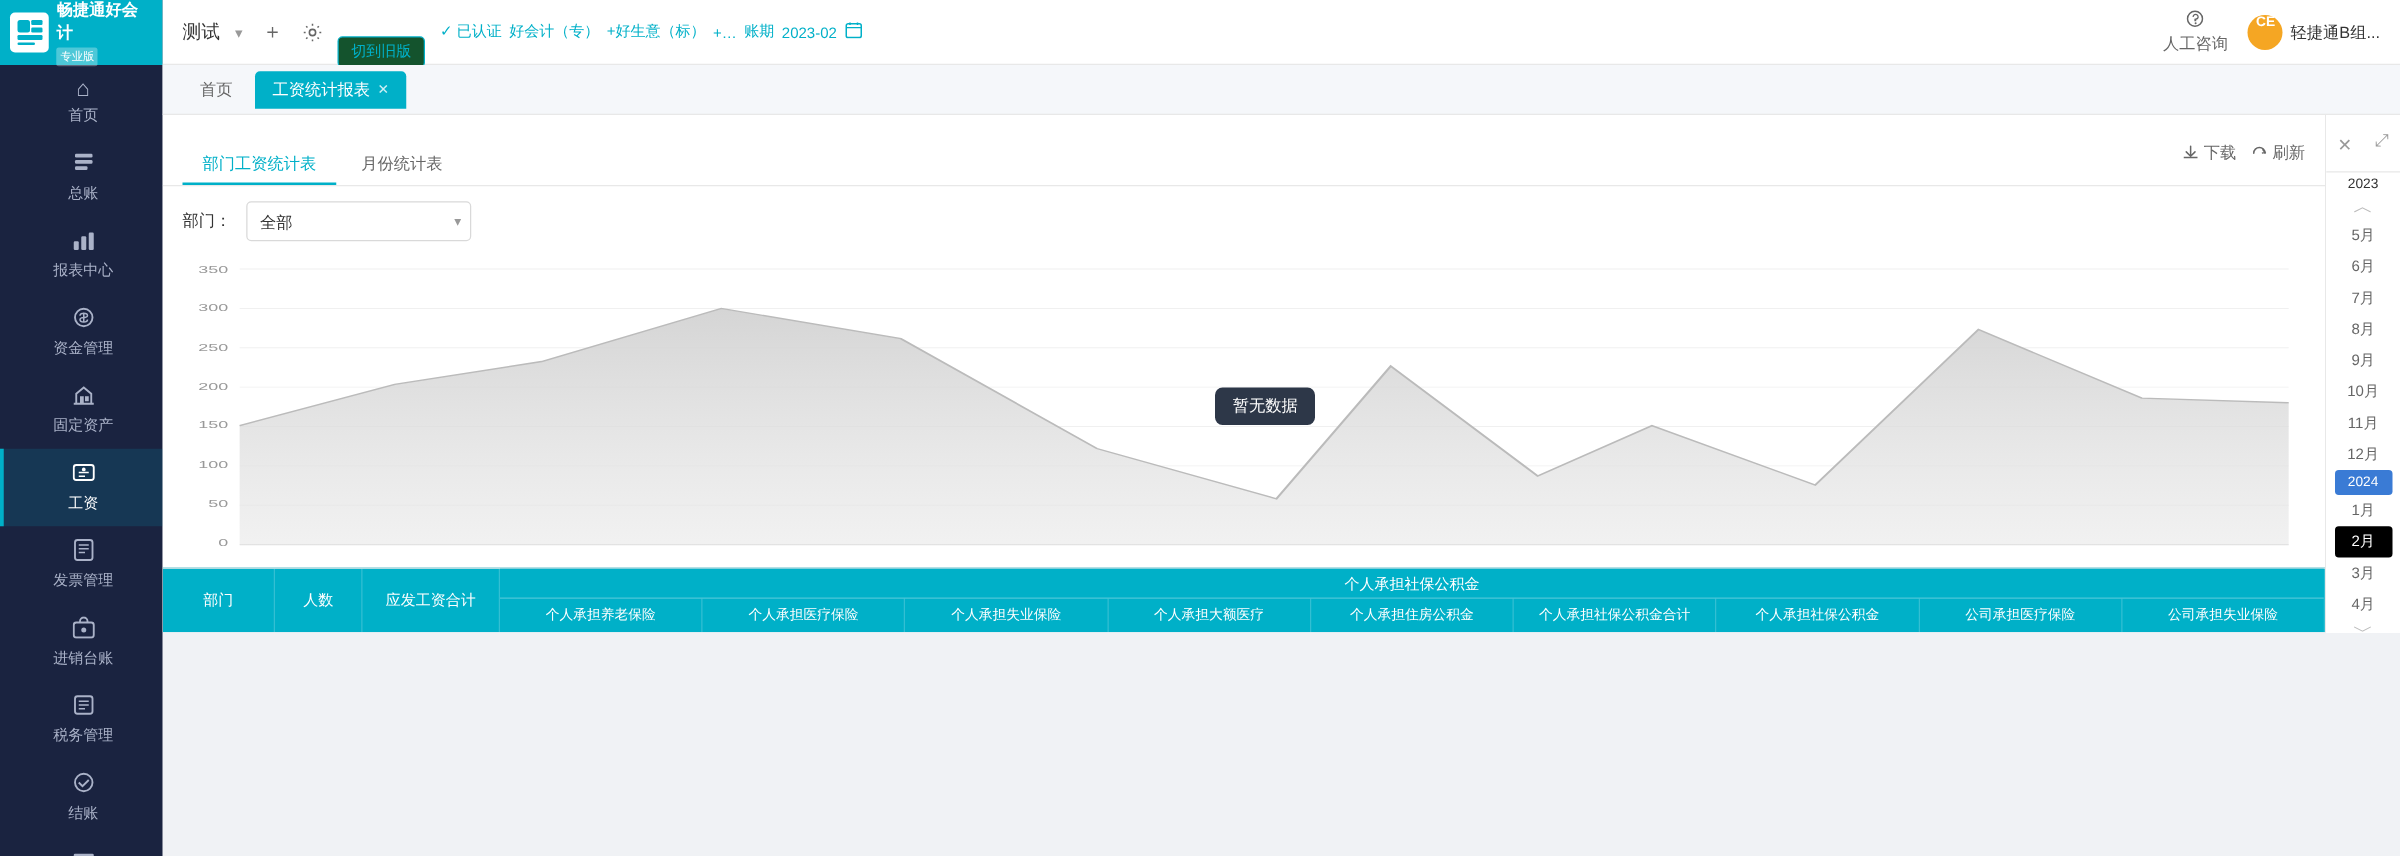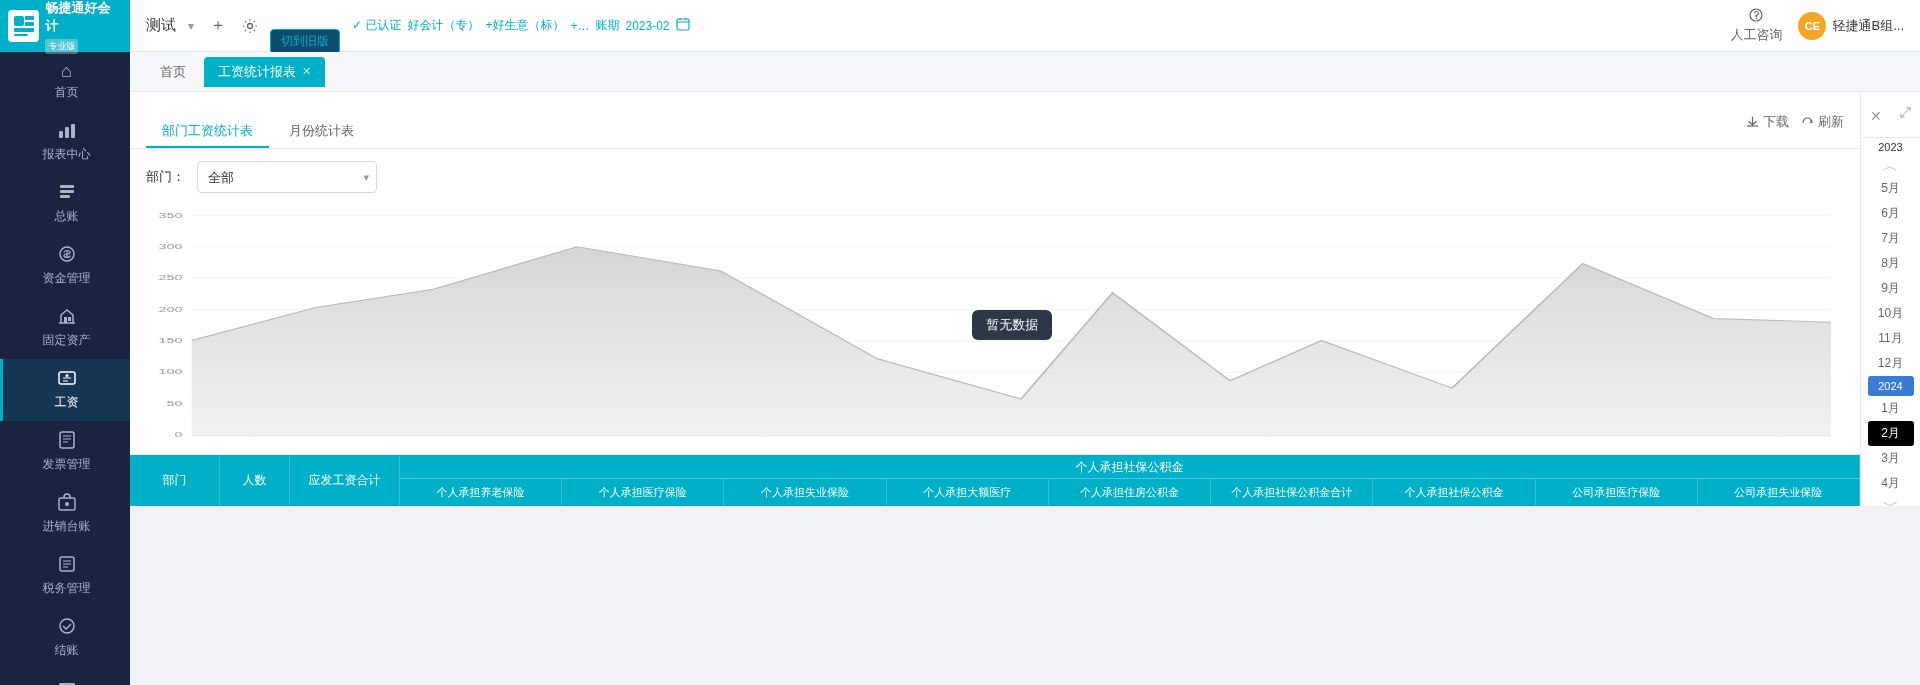--- a/index.html
+++ b/index.html
@@ -150,7 +150,7 @@
       width: 28px; height: 28px;
       background: #f5a623;
       border-radius: 50%;
-      display: flex; align-items: center; justify-content: center;
+      display: flex; justify-content: center;
       font-size: 11px; color: #fff; font-weight: bold;
     }
     .user-name { font-size: 13px; color: #333; }

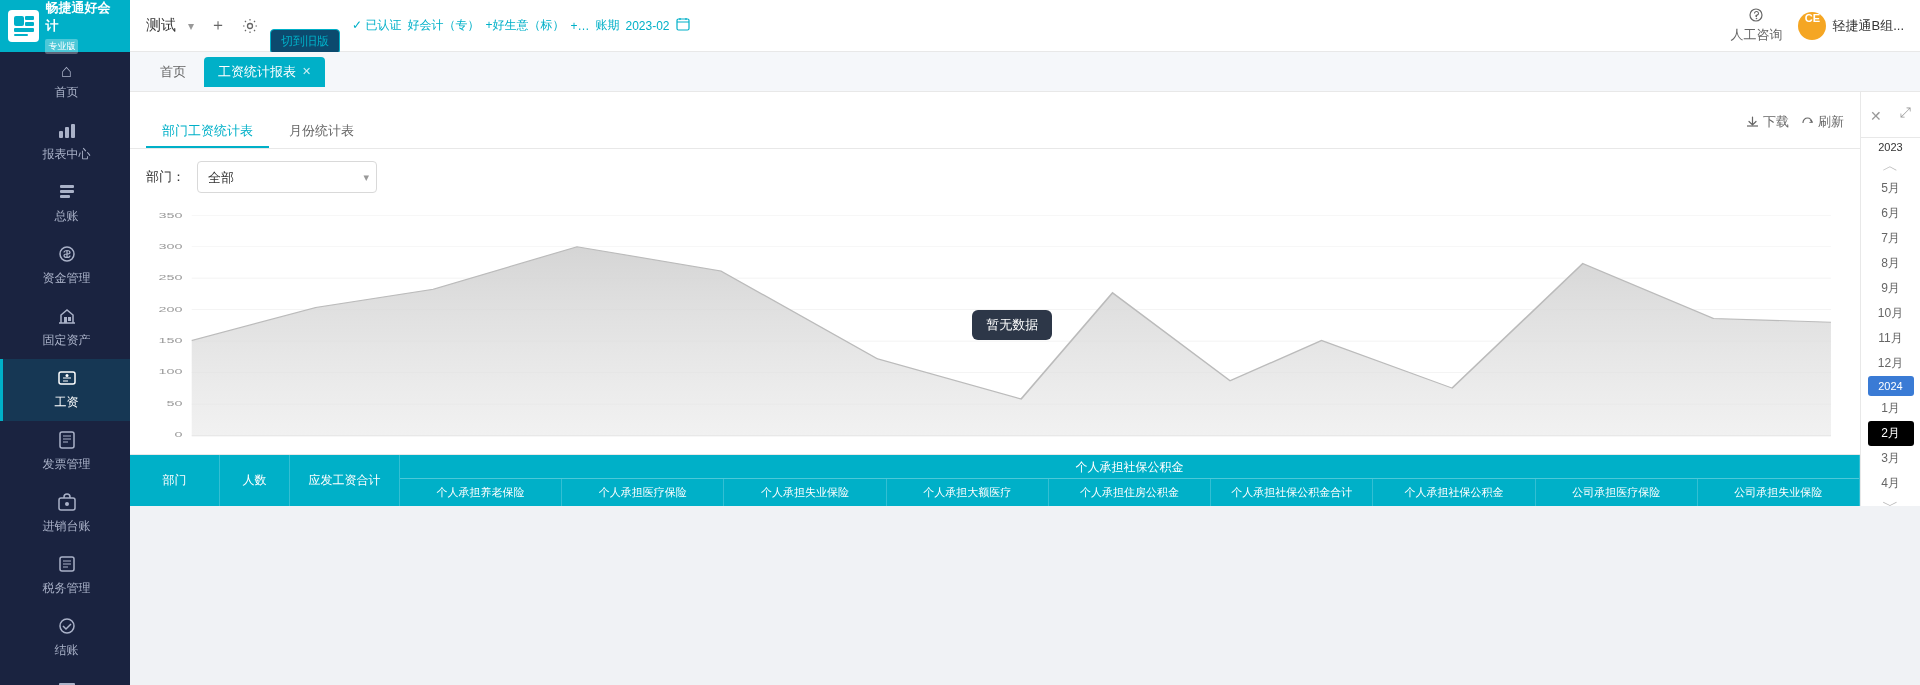--- a/index.html
+++ b/index.html
@@ -122,7 +122,7 @@
       padding: 3px 10px;
       font-size: 12px;
       cursor: pointer;
-      background: #0c4a6e;
+      background: #14532d;
       margin-top: 32px;
     }
     .topbar-status {

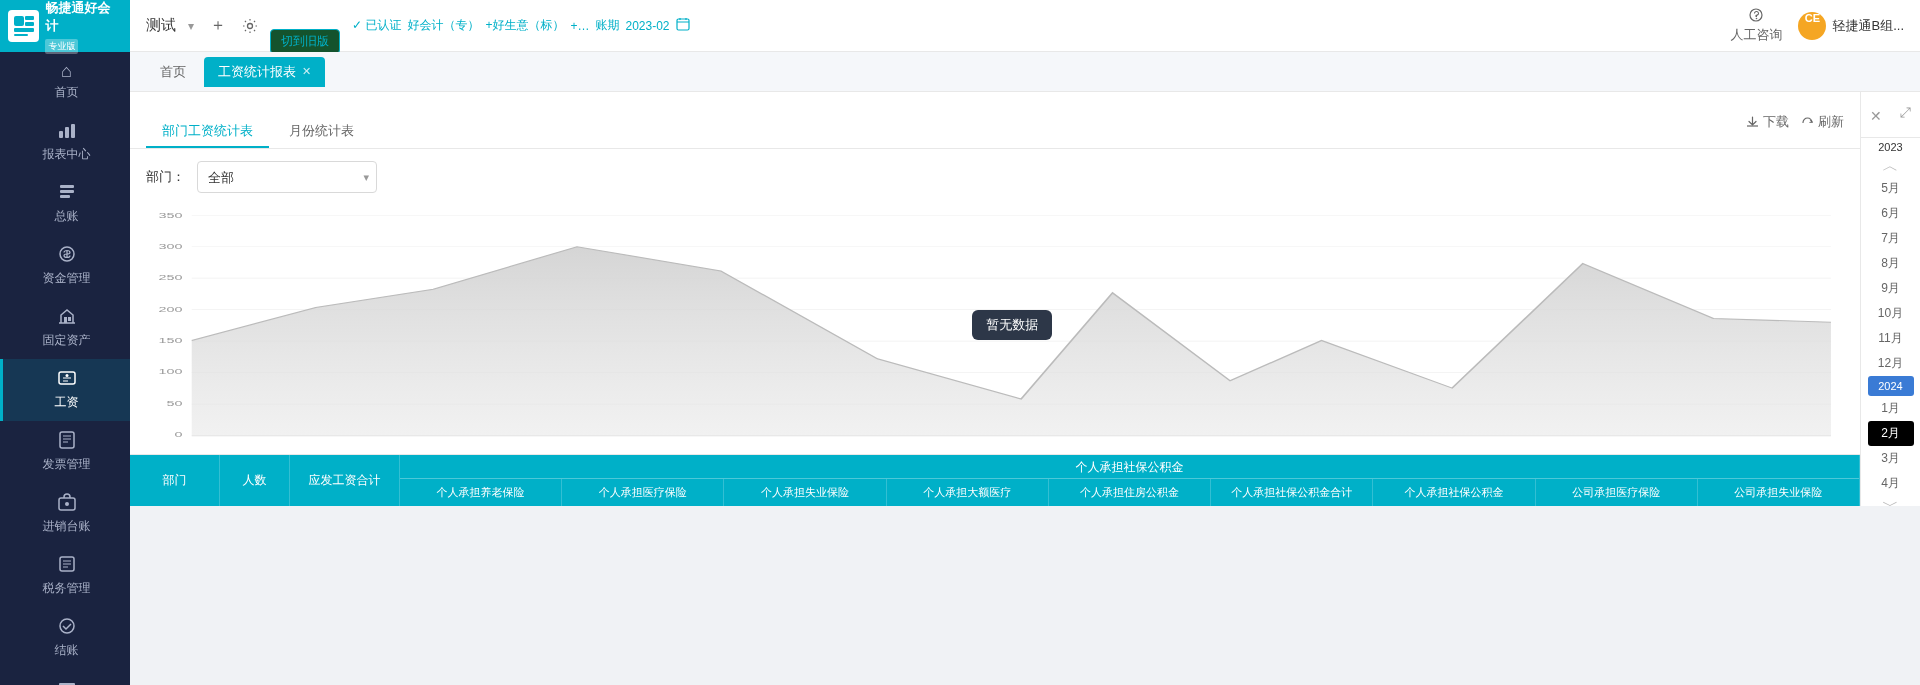--- a/index.html
+++ b/index.html
@@ -447,22 +447,22 @@
     <div class="sidebar-item">
       <span class="sidebar-item-icon">
         <svg width="18" height="18" viewBox="0 0 18 18" fill="none">
+            <rect x="2" y="2" width="14" height="3" rx="1" fill="#aab2c8"></rect>
+            <rect x="2" y="7" width="14" height="3" rx="1" fill="#aab2c8"></rect>
+            <rect x="2" y="12" width="10" height="3" rx="1" fill="#aab2c8"></rect>
+          </svg>
+      </span>
+      <span class="sidebar-item-label">总账</span>
+    </div>
+    <div class="sidebar-item">
+      <span class="sidebar-item-icon">
+        <svg width="18" height="18" viewBox="0 0 18 18" fill="none">
             <rect x="1" y="10" width="4" height="7" rx="1" fill="#aab2c8"></rect>
             <rect x="7" y="6" width="4" height="11" rx="1" fill="#aab2c8"></rect>
             <rect x="13" y="3" width="4" height="14" rx="1" fill="#aab2c8"></rect>
           </svg>
       </span>
       <span class="sidebar-item-label">报表中心</span>
-    </div>
-    <div class="sidebar-item">
-      <span class="sidebar-item-icon">
-        <svg width="18" height="18" viewBox="0 0 18 18" fill="none">
-            <rect x="2" y="2" width="14" height="3" rx="1" fill="#aab2c8"></rect>
-            <rect x="2" y="7" width="14" height="3" rx="1" fill="#aab2c8"></rect>
-            <rect x="2" y="12" width="10" height="3" rx="1" fill="#aab2c8"></rect>
-          </svg>
-      </span>
-      <span class="sidebar-item-label">总账</span>
     </div>
     <div class="sidebar-item">
       <span class="sidebar-item-icon">

